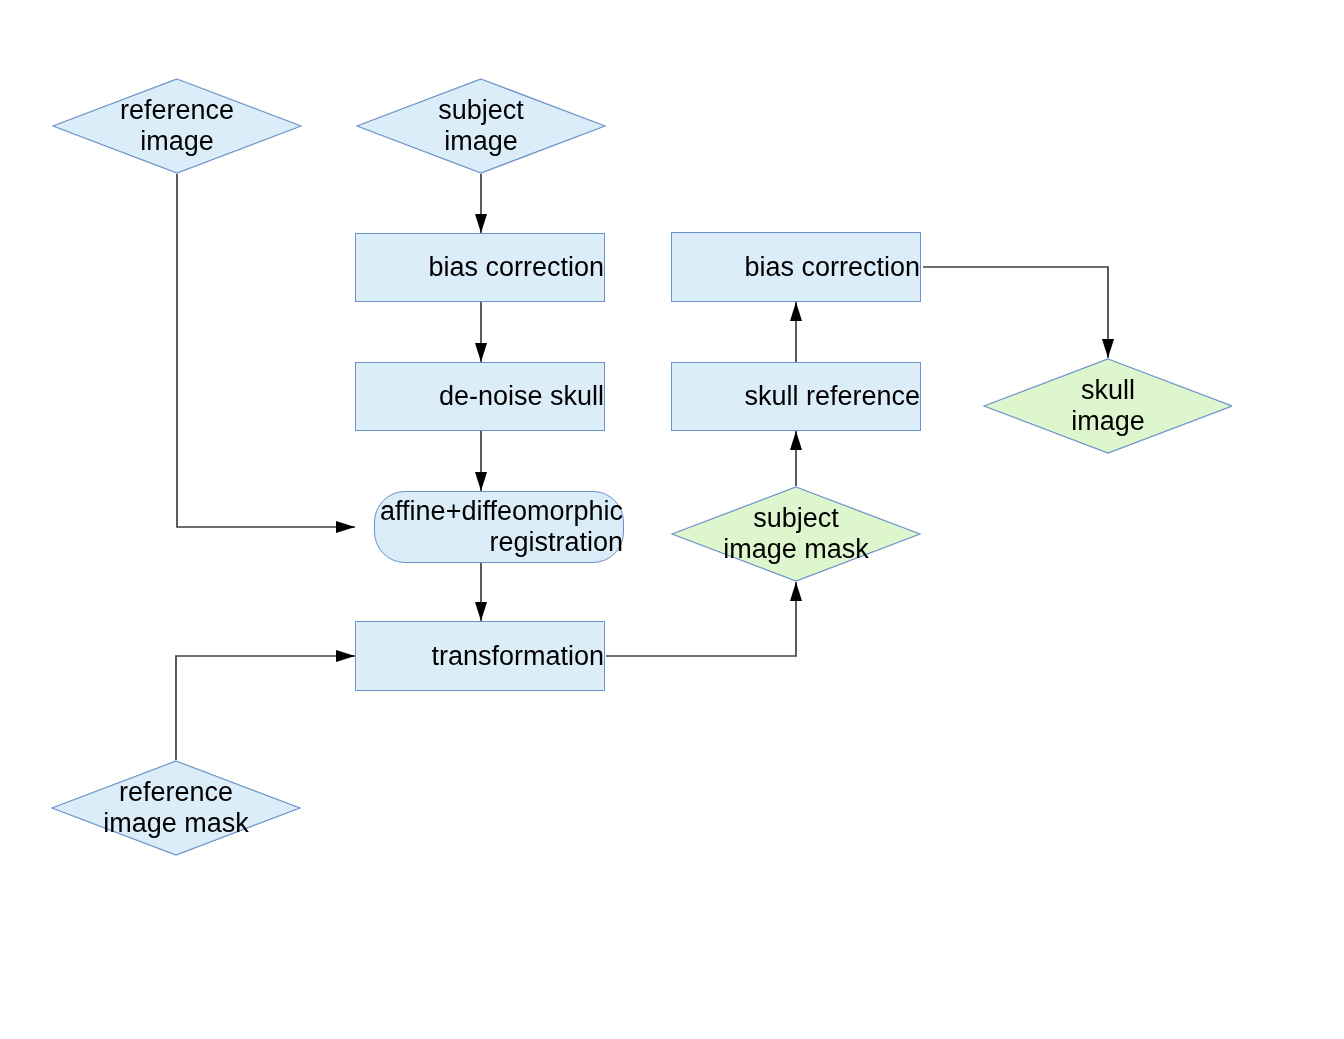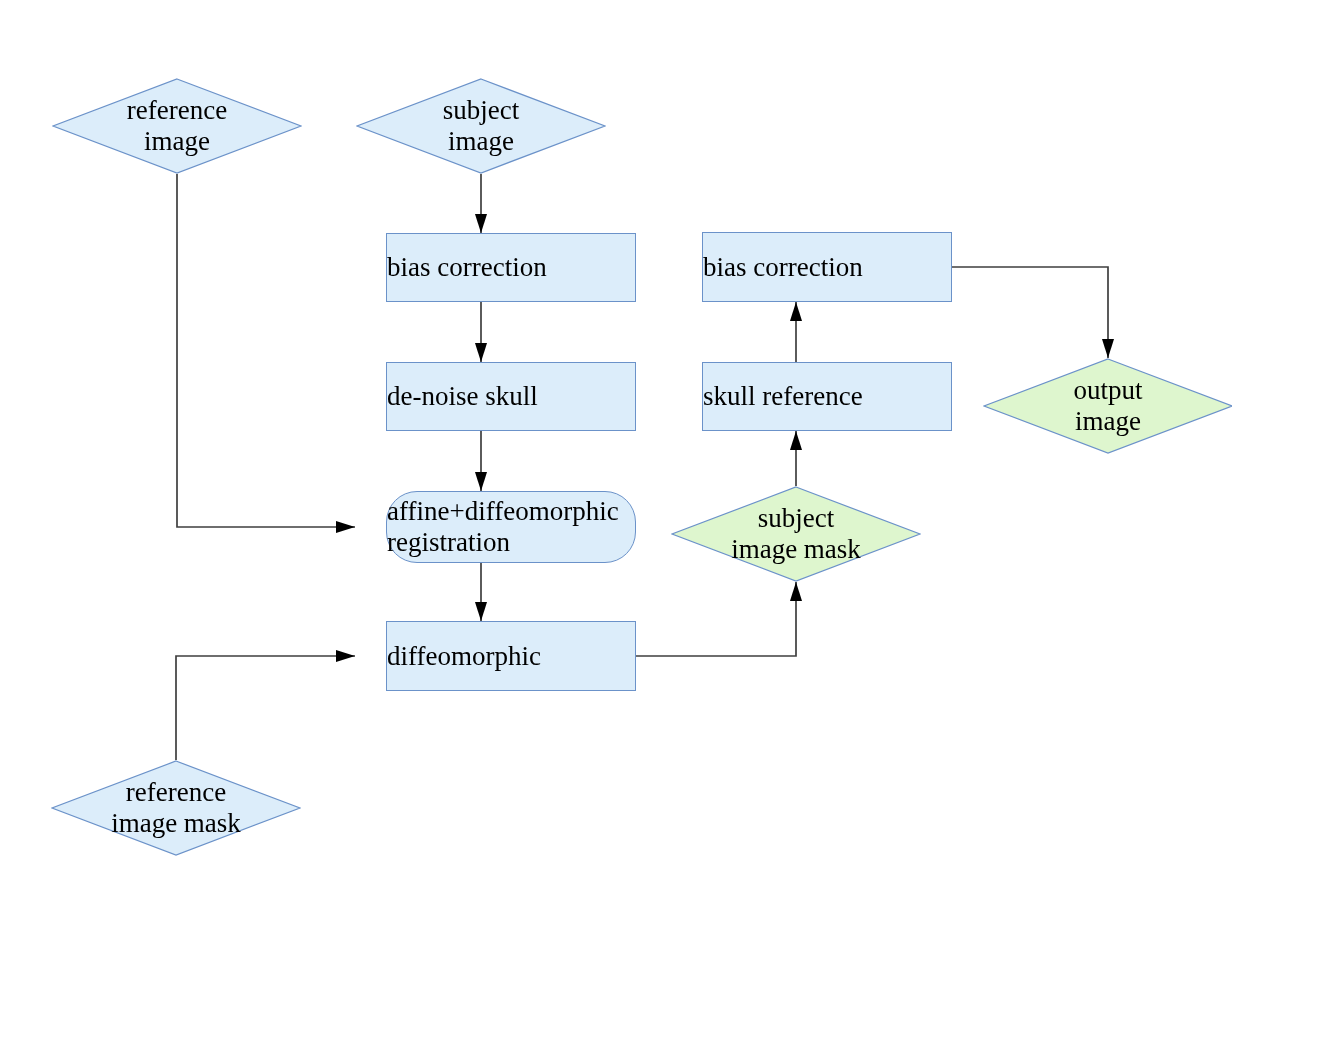--- a/index.html
+++ b/index.html
@@ -12,7 +12,7 @@
     width: 1232px;
     height: 1039px;
     background: var(--background, #ffffff);
-    font-family: Liberation Serif, serif;
+    font-family: Liberation Sans, sans-serif;
     color: var(--text-color, #000000);
     overflow: hidden;
   }

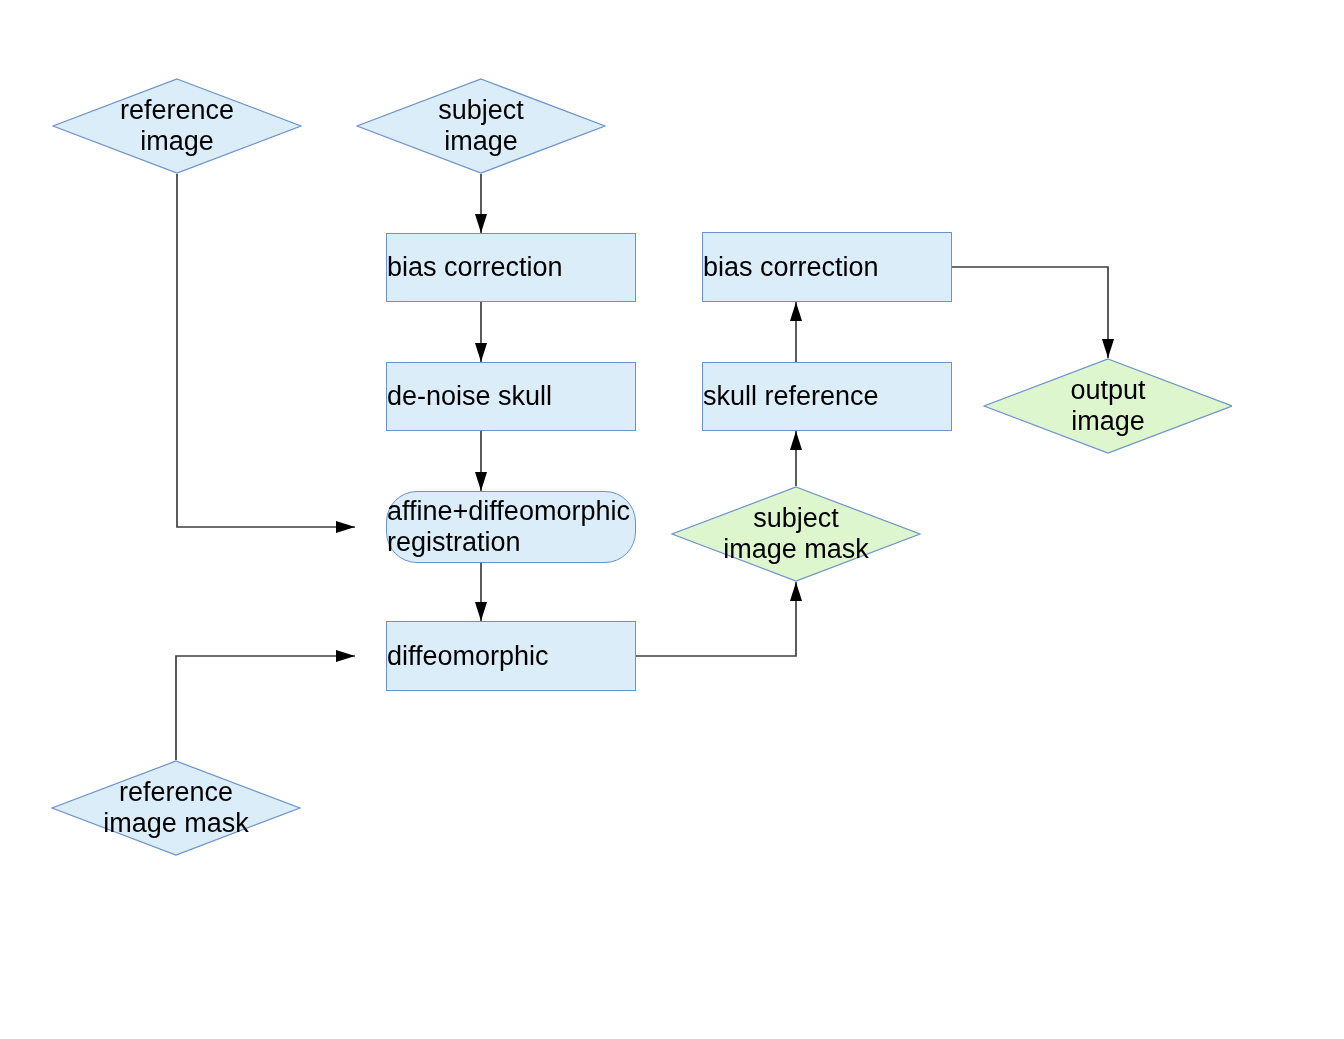--- a/index.html
+++ b/index.html
@@ -45,9 +45,8 @@
     border: 1px solid var(--node-stroke, #6b92c9);
     display: flex;
     flex-direction: column;
-    align-items: flex-start;
+    align-items: flex-end;
     justify-content: center;
-    margin-left: 31px;
   }
   .node.diamond {
     width: 250px;

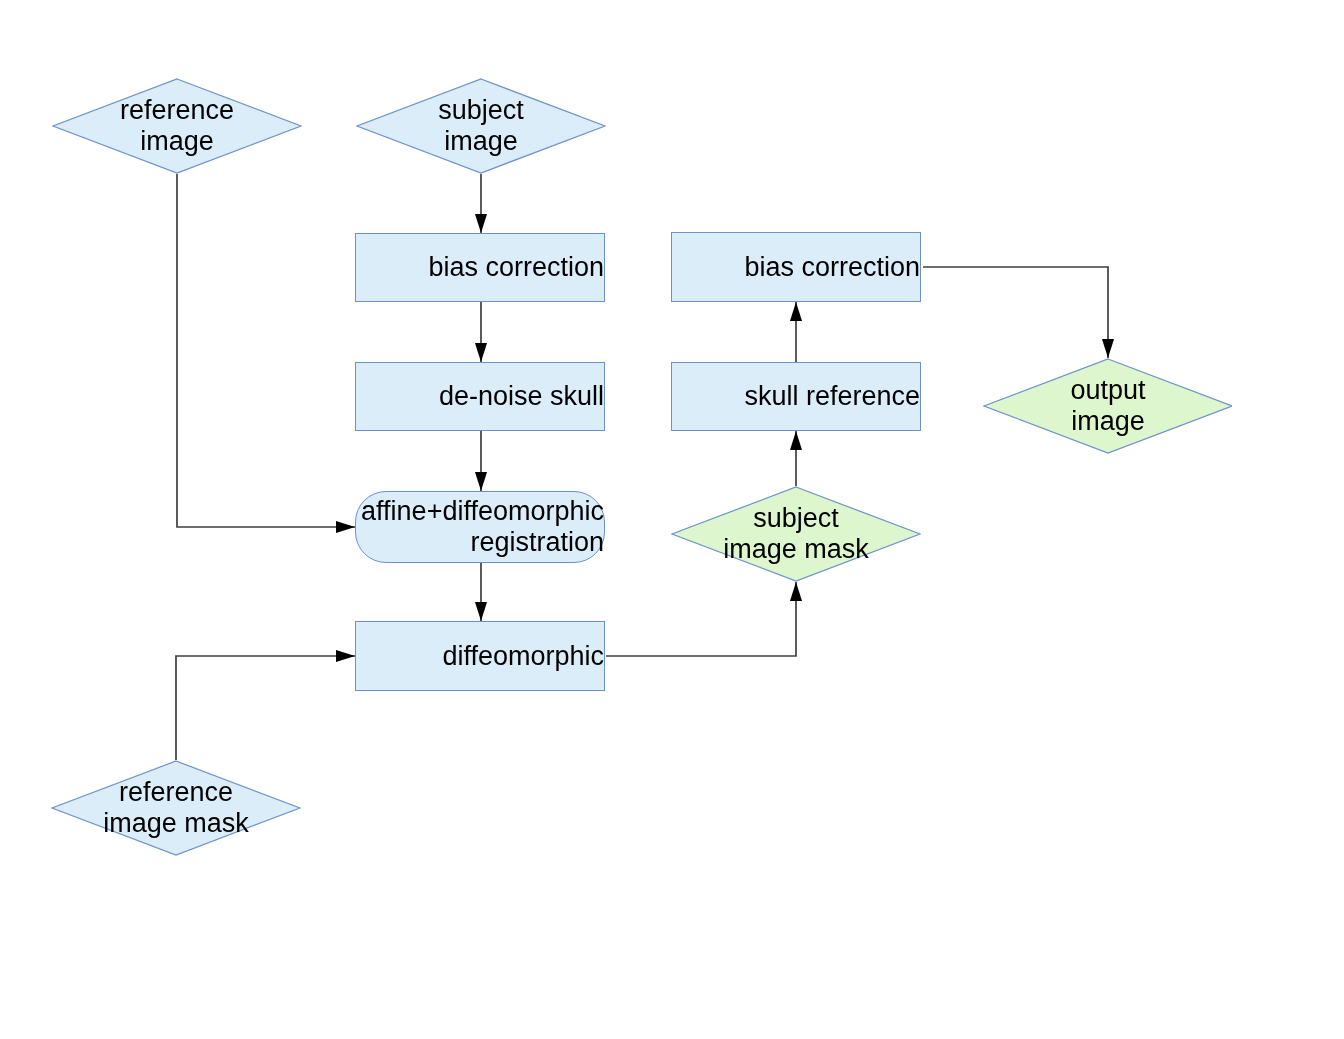--- a/index.html
+++ b/index.html
@@ -160,7 +160,7 @@
       <polygon points="125,1 249,48 125,95 1,48"></polygon>
     </svg>
     <div class="label">
-      <span>output</span>
+      <span>skull</span>
       <span>image</span>
     </div>
   </div>

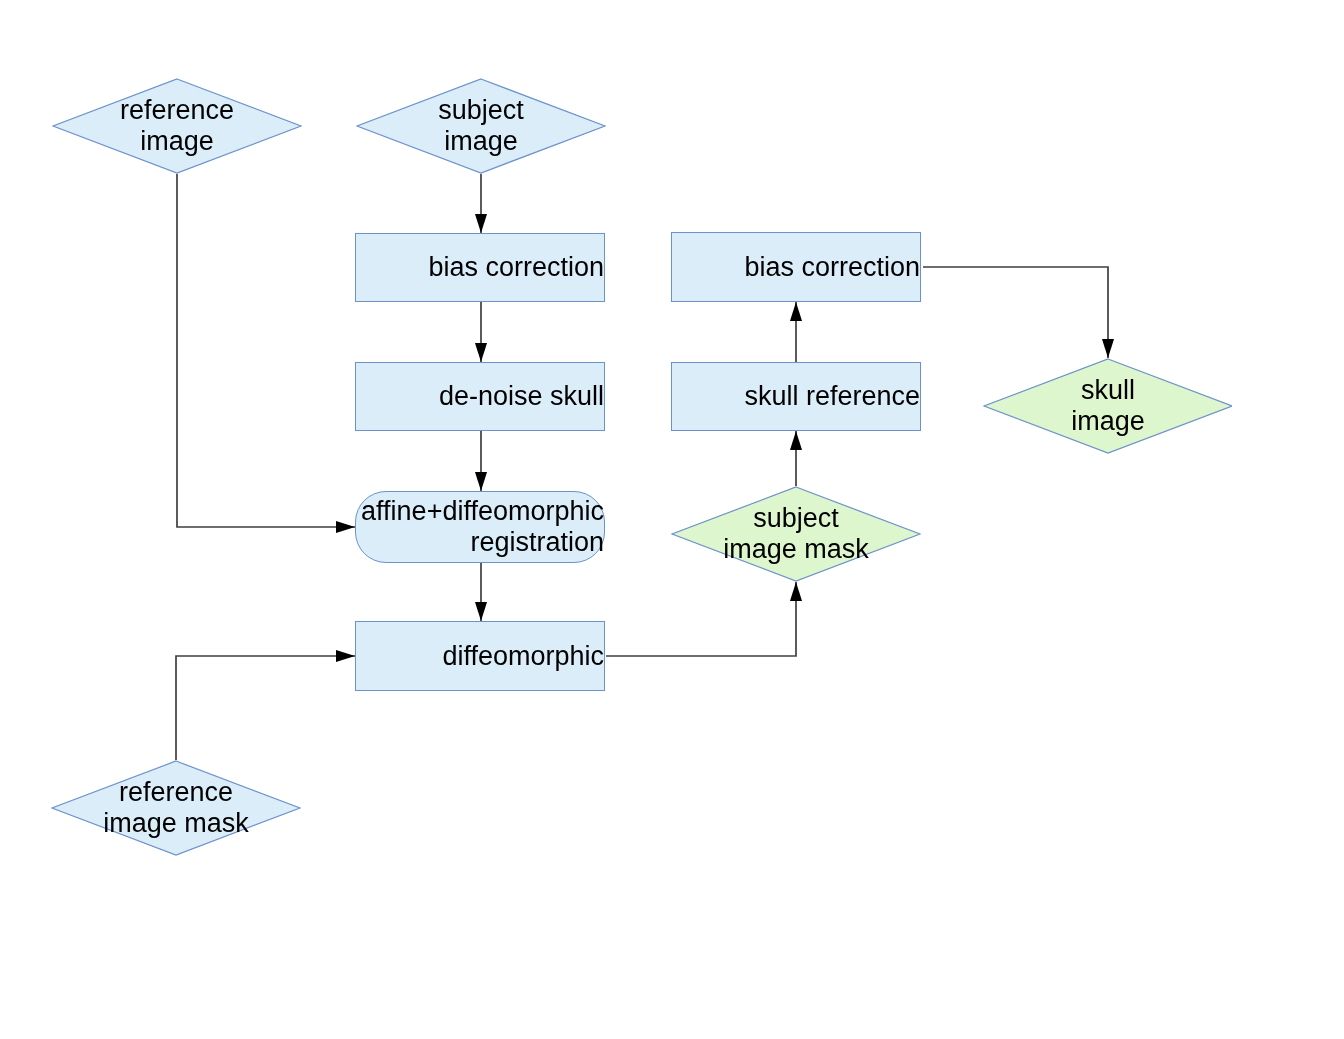--- a/index.html
+++ b/index.html
@@ -128,7 +128,7 @@
     <span>de-noise skull</span>
   </div>
 
-  <div class="node rect" style="left:355px; top:491px; height:72px;border-radius:31px;">
+  <div class="node rect" style="left:374px; top:491px; height:72px;border-radius:31px;">
     <span>affine+diffeomorphic</span>
     <span>registration</span>
   </div>

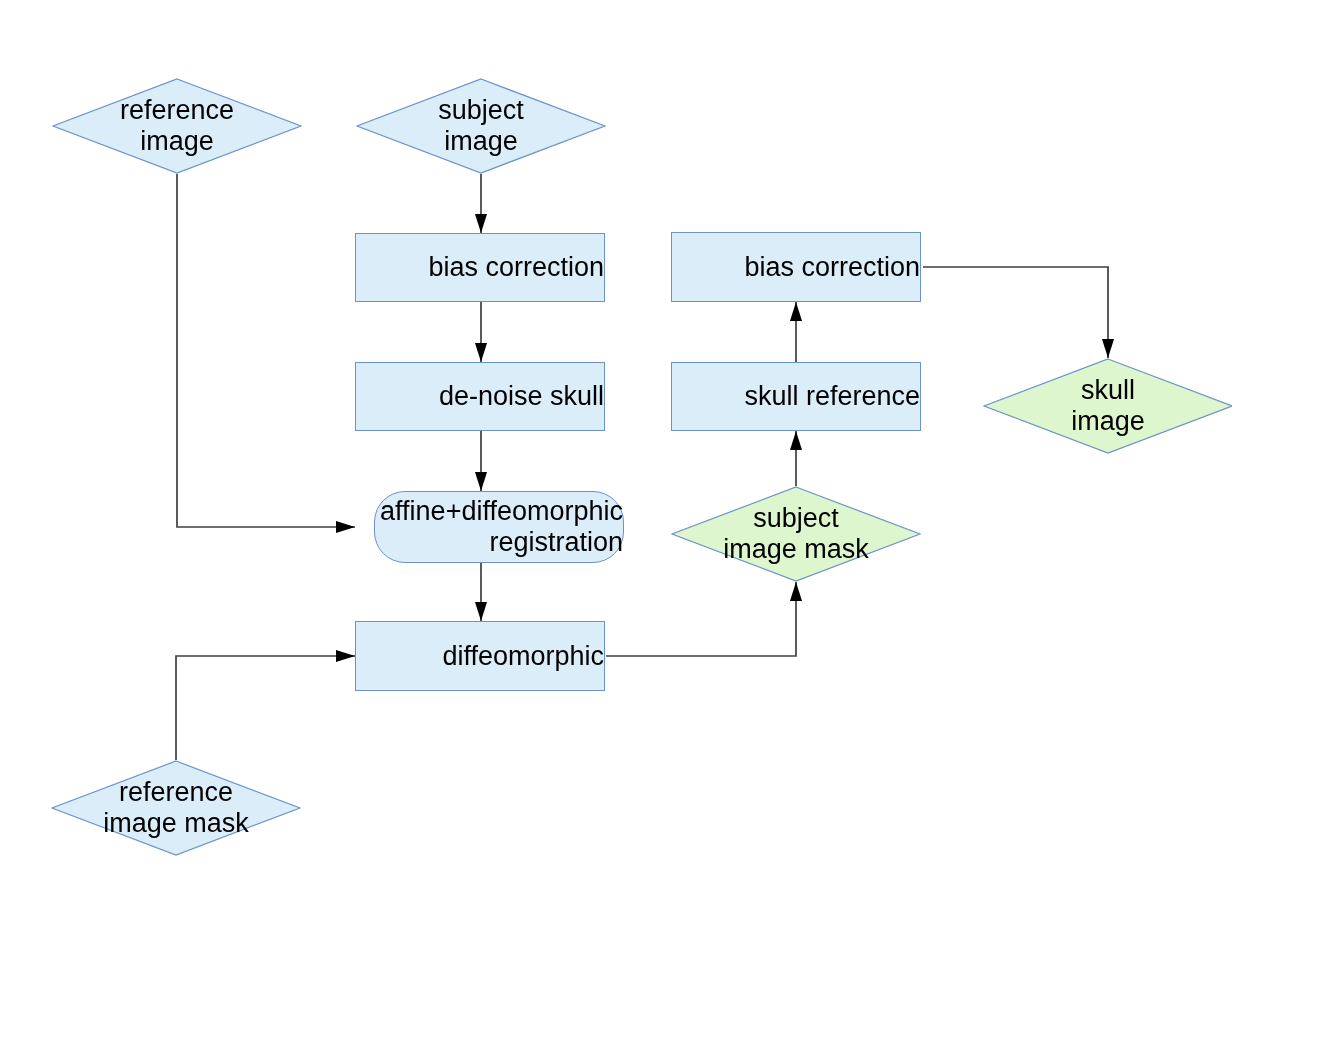--- a/index.html
+++ b/index.html
@@ -134,7 +134,7 @@
   </div>
 
   <div class="node rect" style="left:355px; top:621px; height:70px;">
-    <span>diffeomorphic</span>
+    <span>transformation</span>
   </div>
 
   <div class="node rect" style="left:671px; top:232px; height:70px;">

